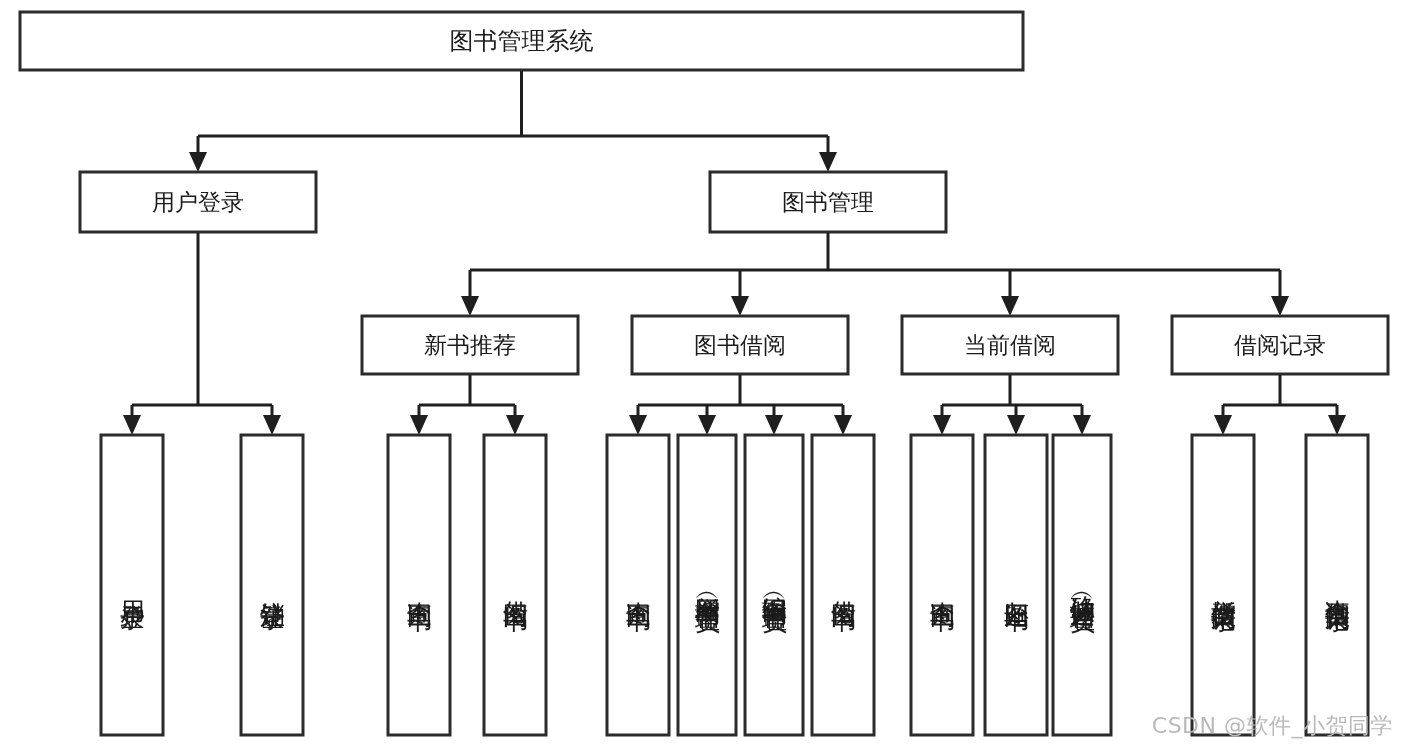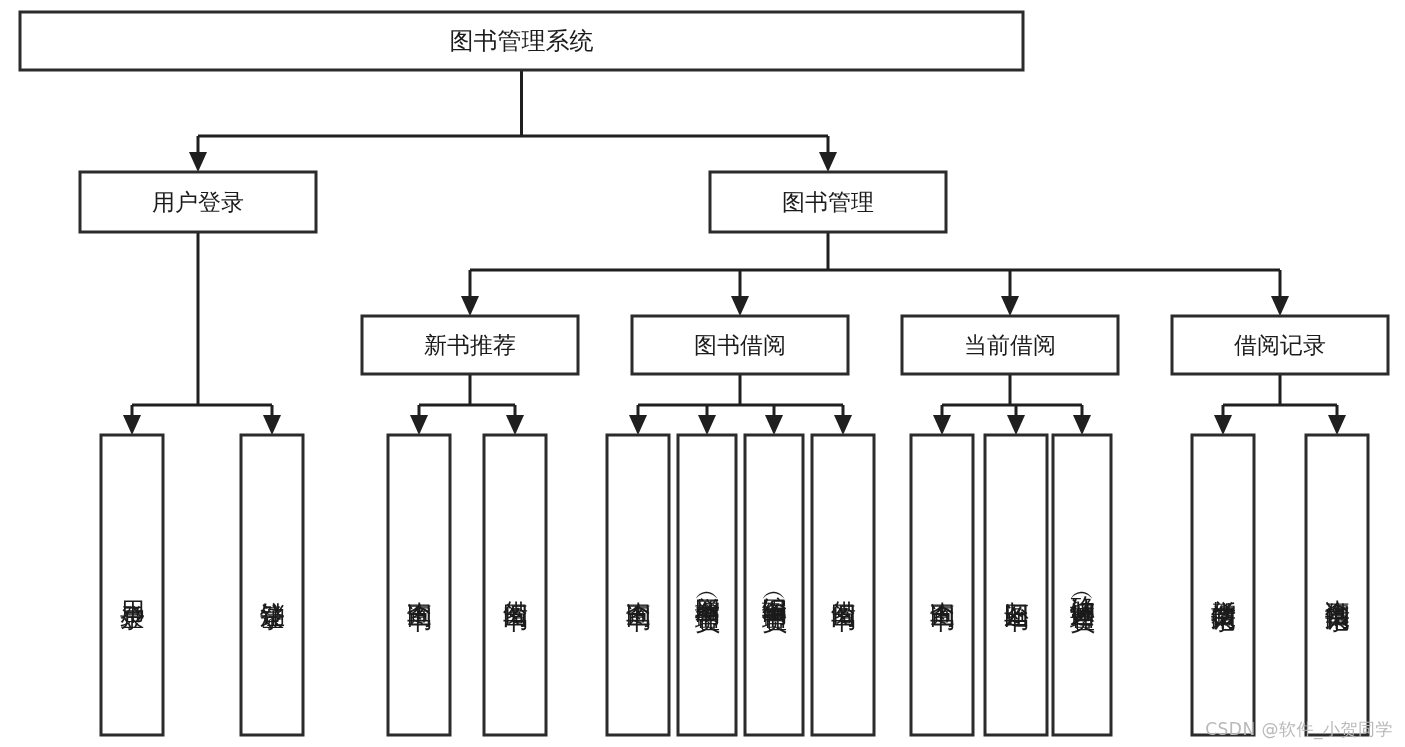--- a/index.html
+++ b/index.html
@@ -78,7 +78,7 @@
     right: 12px;
     bottom: 6px;
     font-family: "DejaVu Sans", "Liberation Sans", sans-serif;
-    font-size: 17px;
+    font-size: 22px;
     color: #b9b9b9;
     letter-spacing: 0.5px;
     user-select: none;

